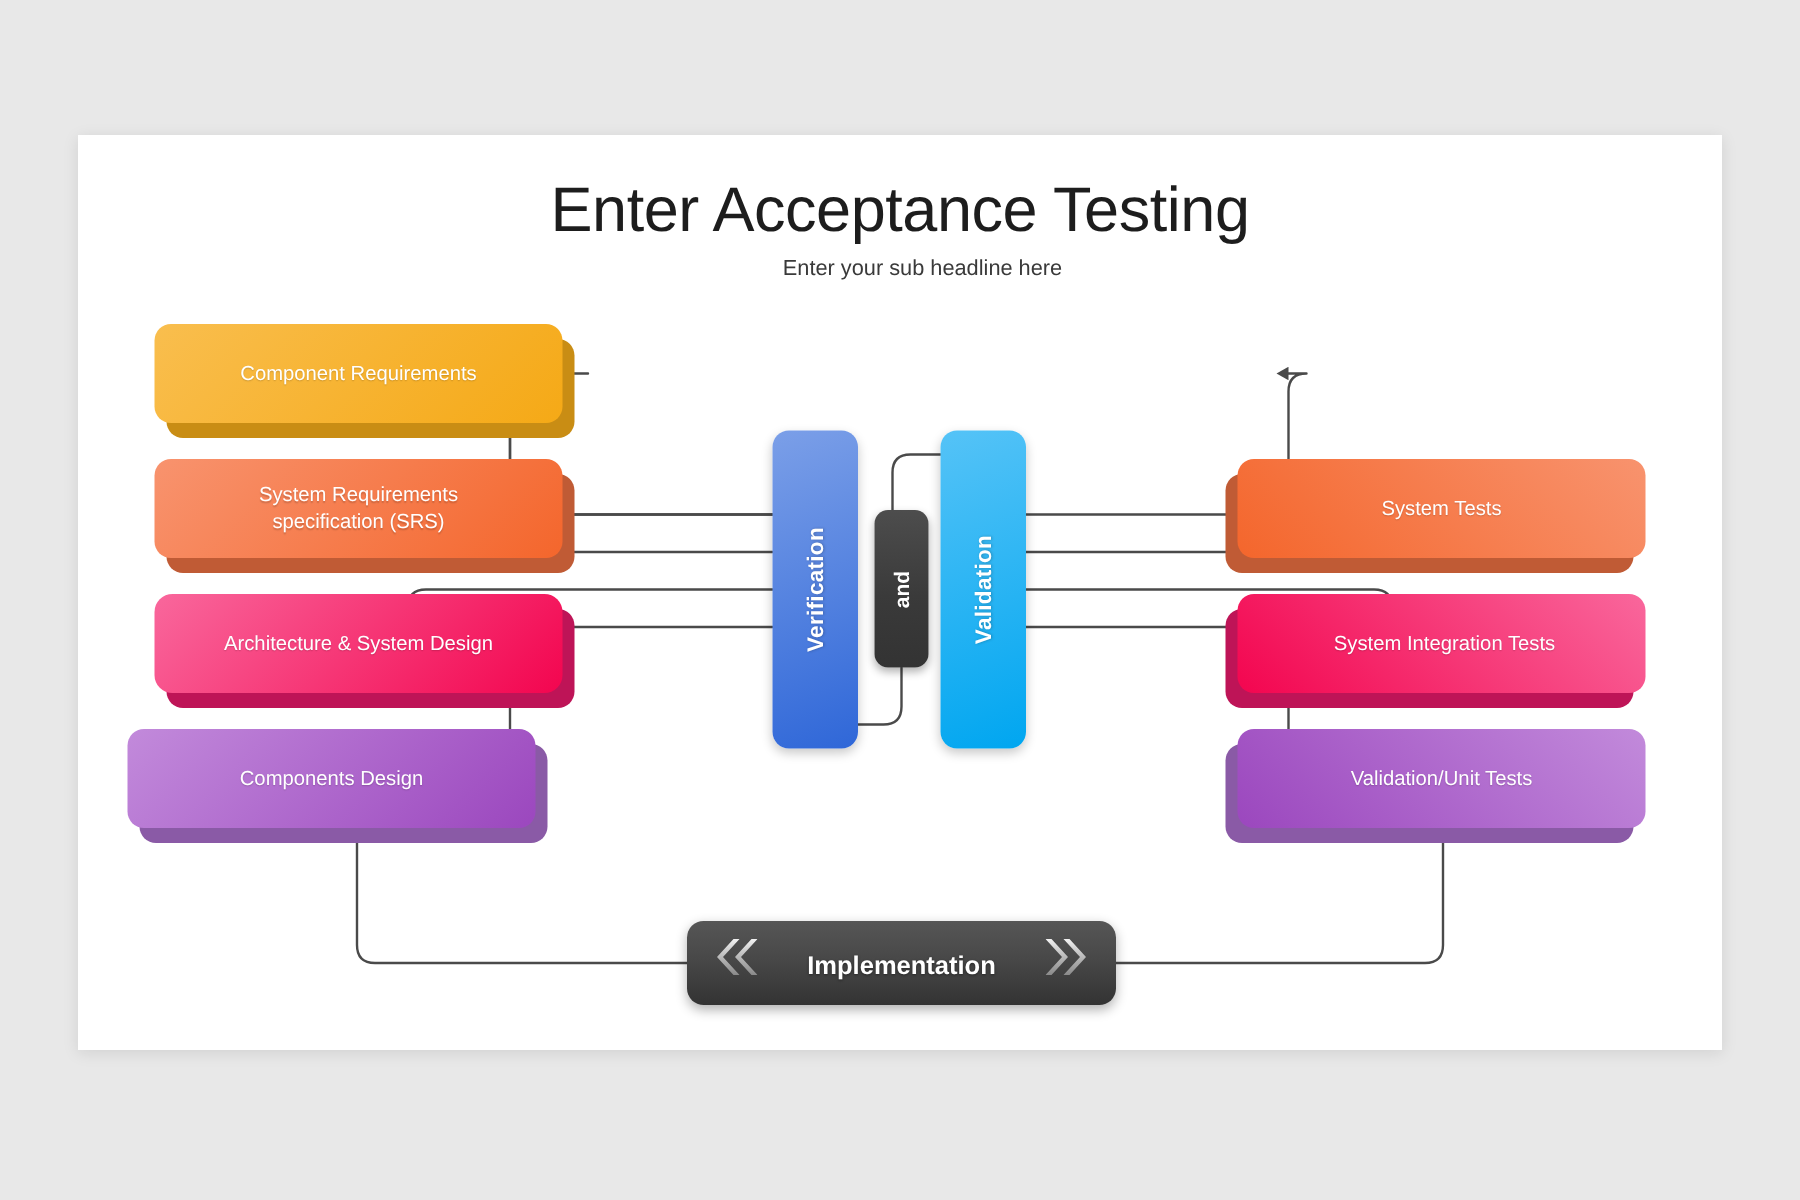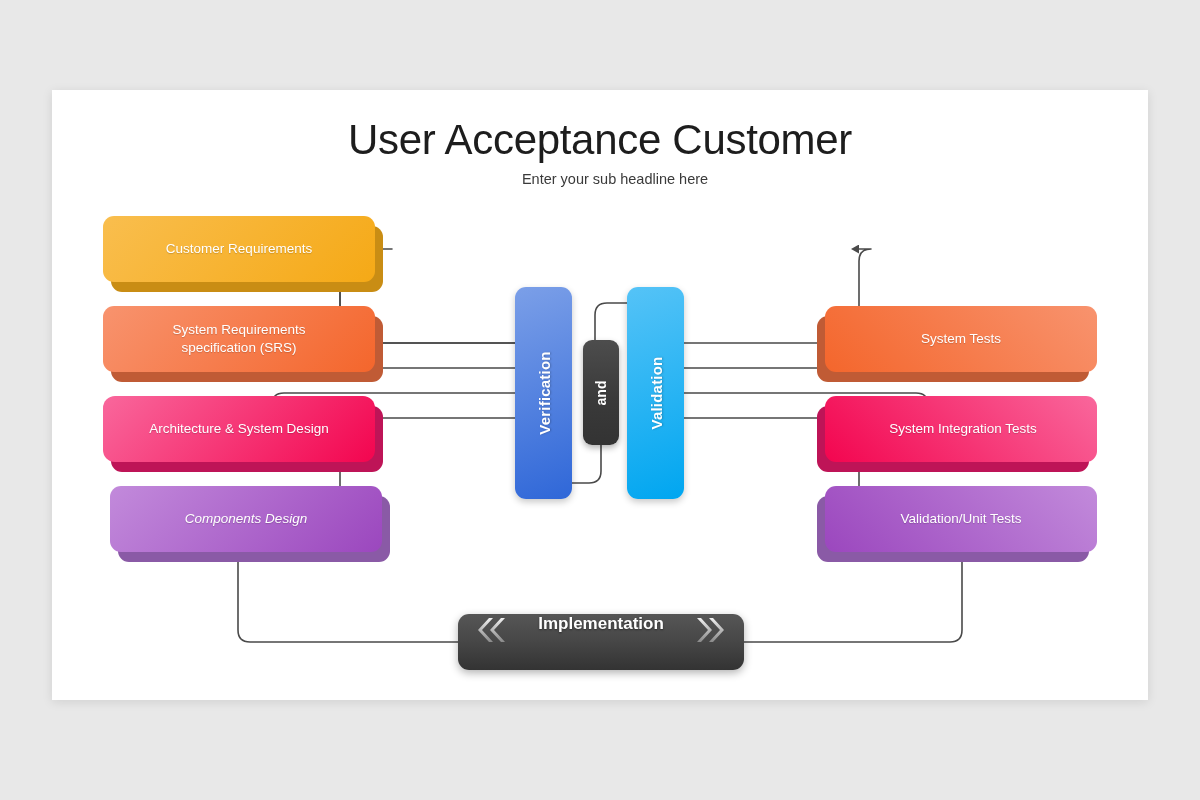--- a/index.html
+++ b/index.html
@@ -165,7 +165,7 @@
 <div id="stage" style="background: rgb(232, 232, 232);">
   <div id="slide" style="background: rgb(255, 255, 255);">
 
-    <div id="title">User Acceptance Customer</div>
+    <div id="title">Enter Acceptance Testing</div>
     <div id="subtitle">Enter your sub headline here</div>
 
     <svg id="wires" viewBox="0 0 1096 610">

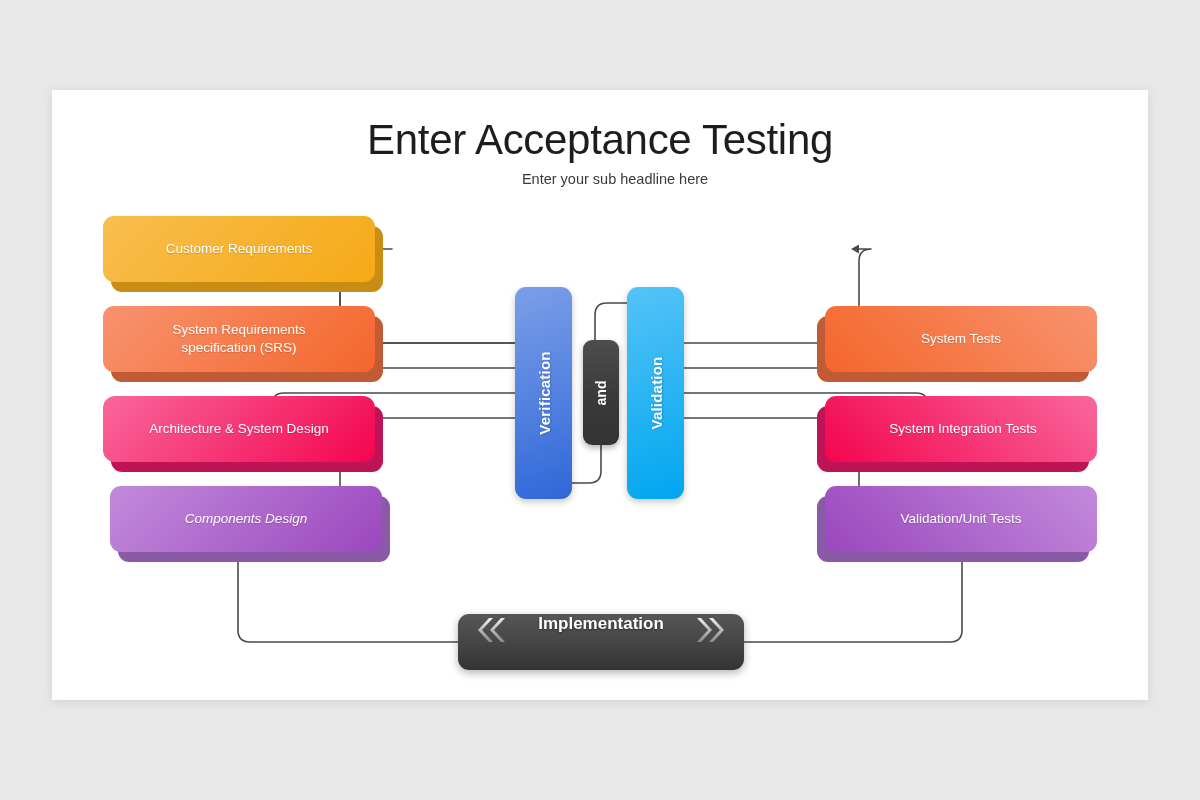--- a/index.html
+++ b/index.html
@@ -213,7 +213,7 @@
     <div class="node left" style="left:51px; top:126px;">
       <div class="shadowplate" style="background: rgb(201, 141, 20);"></div>
       <div class="face" style="background: linear-gradient(135deg, rgb(249, 190, 78) 0%, rgb(245, 169, 22) 100%);">
-        <span>Customer Requirements</span>
+        <span>Component Requirements</span>
       </div>
     </div>
 

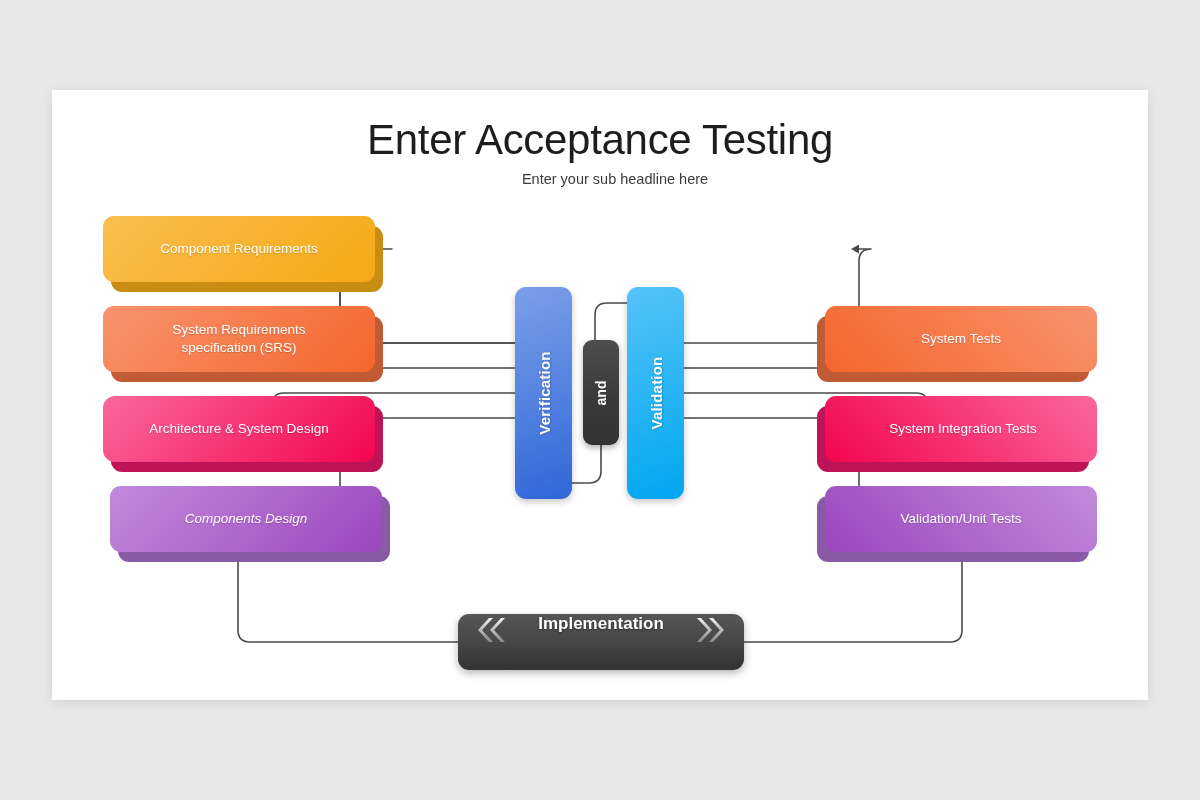--- a/index.html
+++ b/index.html
@@ -231,7 +231,7 @@
       </div>
     </div>
 
-    <div class="node left" style="left:58px; top:396px;font-style:italic;">
+    <div class="node left" style="left:33px; top:396px;">
       <div class="shadowplate" style="background: rgb(138, 90, 166);"></div>
       <div class="face" style="background: linear-gradient(135deg, rgb(194, 138, 219) 0%, rgb(155, 71, 190) 100%);">
         <span>Components Design</span>

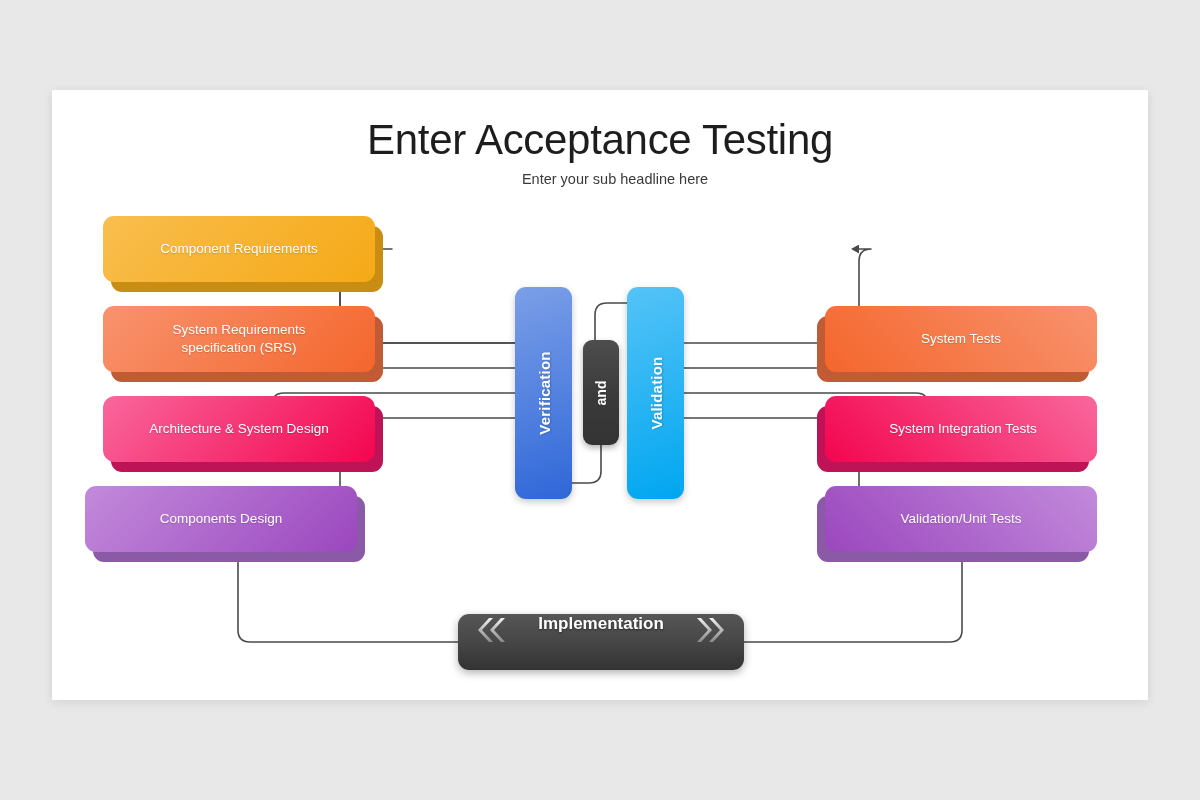--- a/index.html
+++ b/index.html
@@ -145,9 +145,9 @@
     background: linear-gradient(180deg,#565656 0%,#474747 48%,#333333 100%);
     box-shadow: 0 3px 8px rgba(0,0,0,0.30);
     display: flex;
-    align-items: flex-start;
+    align-items: flex-end;
     justify-content: space-between;
-    padding: 0 17px;
+    padding: 16px 17px;
   }
   #implbar .impl-label {
     flex: 1;

